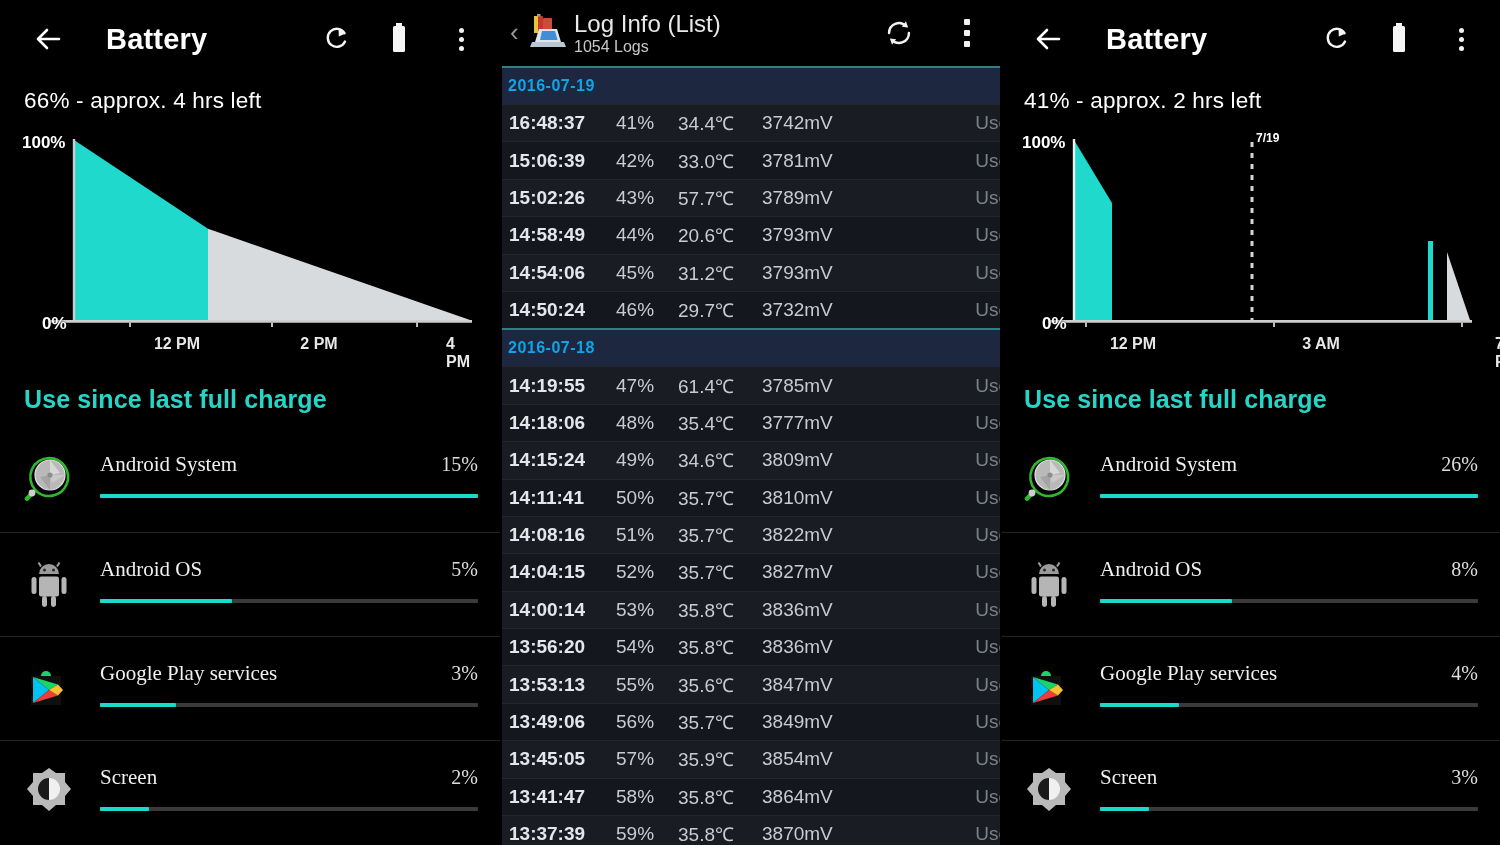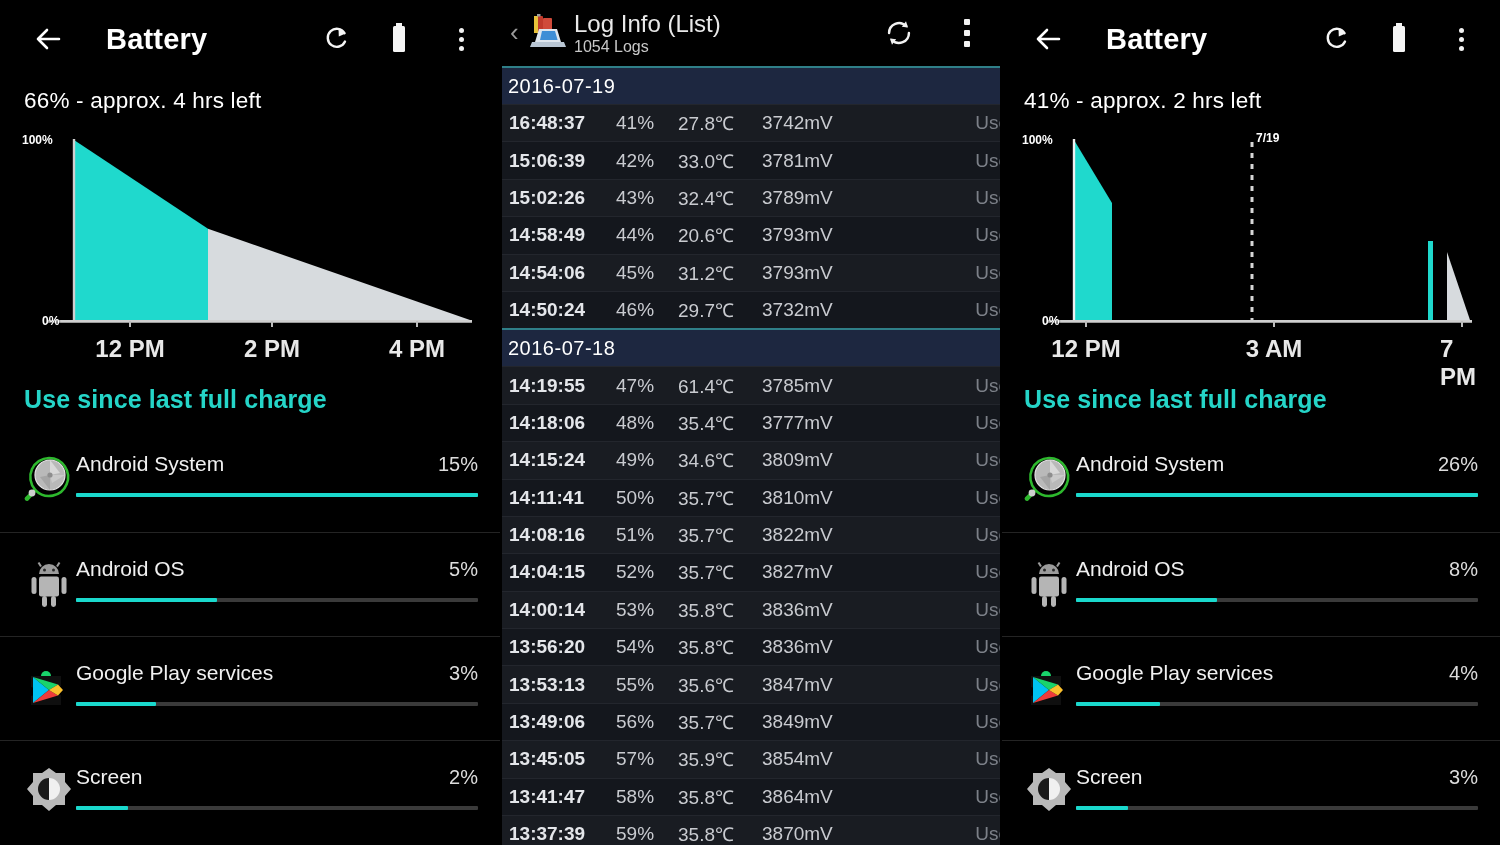--- a/index.html
+++ b/index.html
@@ -98,7 +98,7 @@
     display: flex; align-items: center; padding-left: 8px;
   }
   .date-band span {
-    color: #ffffff; font-size: 20px; font-weight: normal; letter-spacing: .5px;
+    color: #0ea5e9; font-size: 16px; font-weight: bold; letter-spacing: .5px;
   }
   .log-row {
     height: 37.4px; display: flex; align-items: center;

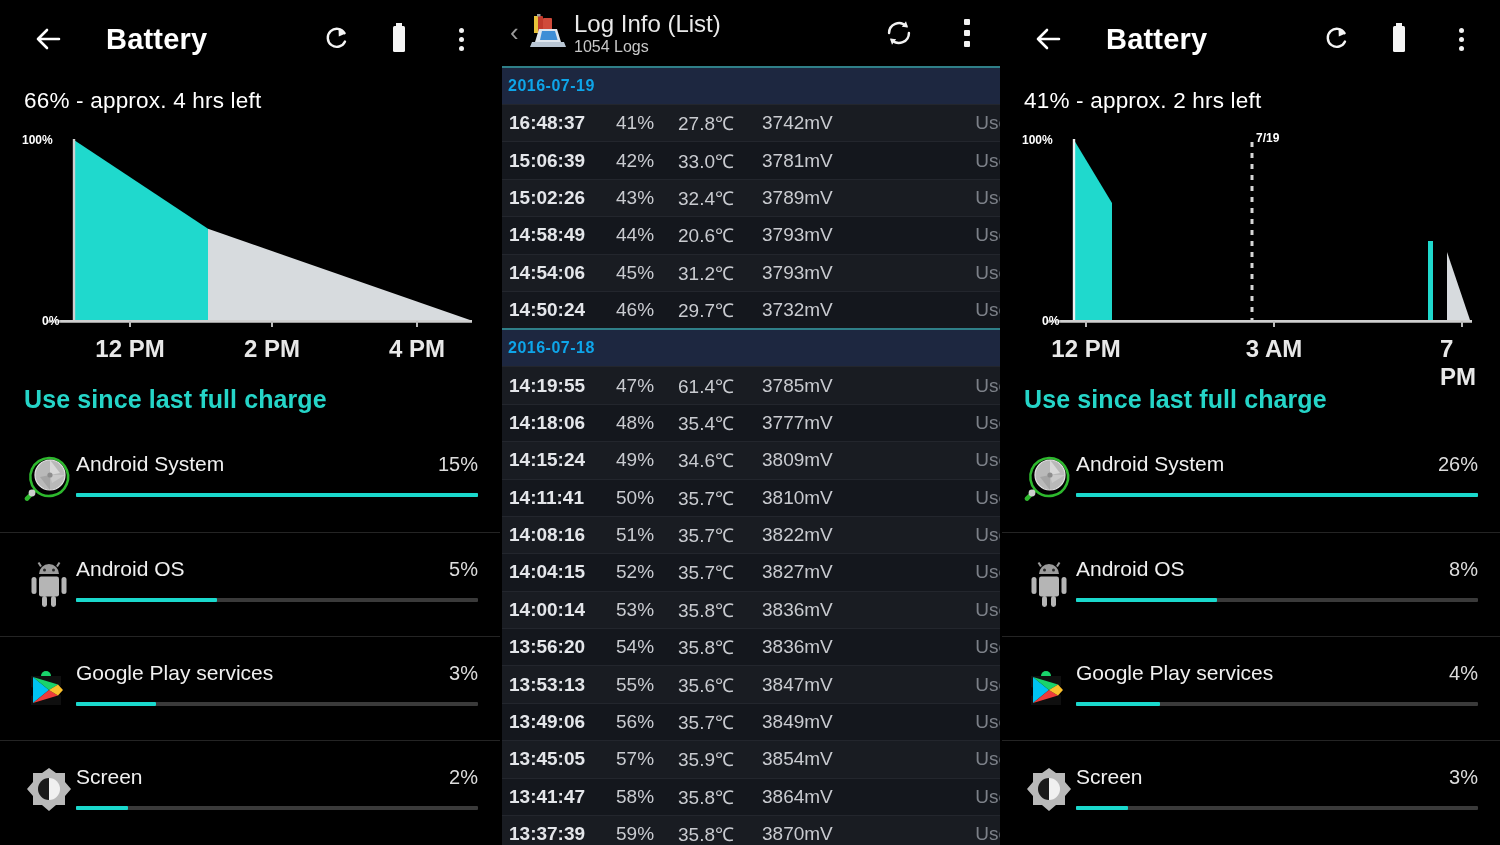--- a/index.html
+++ b/index.html
@@ -320,7 +320,7 @@
         <div class="log-row">
           <div class="c-time">16:48:37</div>
           <div class="c-pct">41%</div>
-          <div class="c-temp">27.8℃</div>
+          <div class="c-temp">34.4℃</div>
           <div class="c-volt">3742mV</div>
           <div class="c-use">Use</div>
         </div>

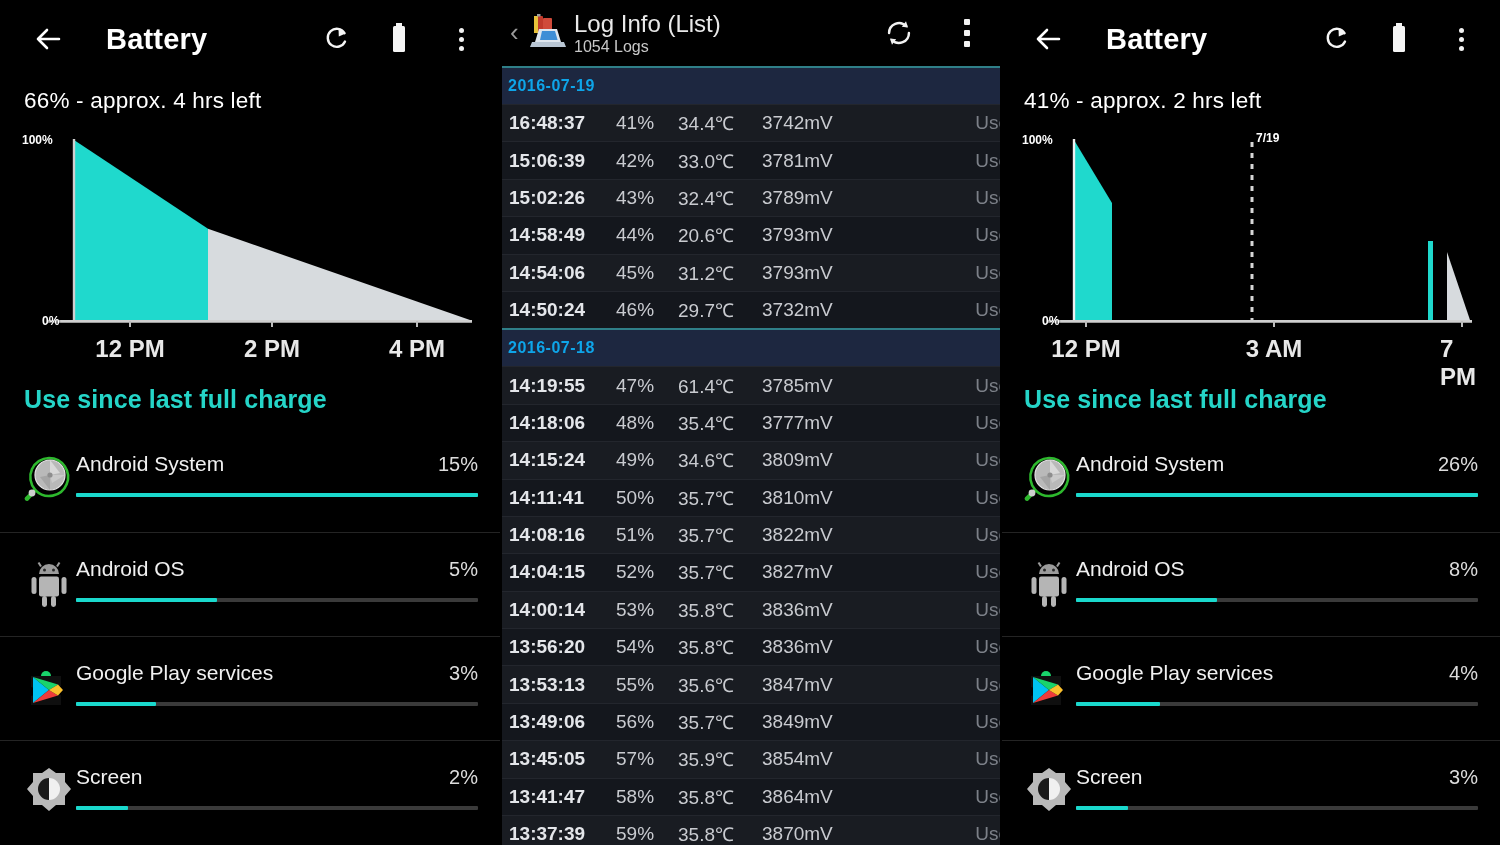--- a/index.html
+++ b/index.html
@@ -41,7 +41,7 @@
   .chart-wrap { position: relative; height: 245px; margin-top: 14px; }
   .chart-wrap svg { display: block; }
   .axis-label {
-    position: absolute; color: #ffffff; font-size: 12px; font-weight: bold;
+    position: absolute; color: #ffffff; font-size: 17px; font-weight: bold;
     text-shadow: 0 0 2px #000;
   }
   .lbl-100 { left: 22px; top: 5px; }

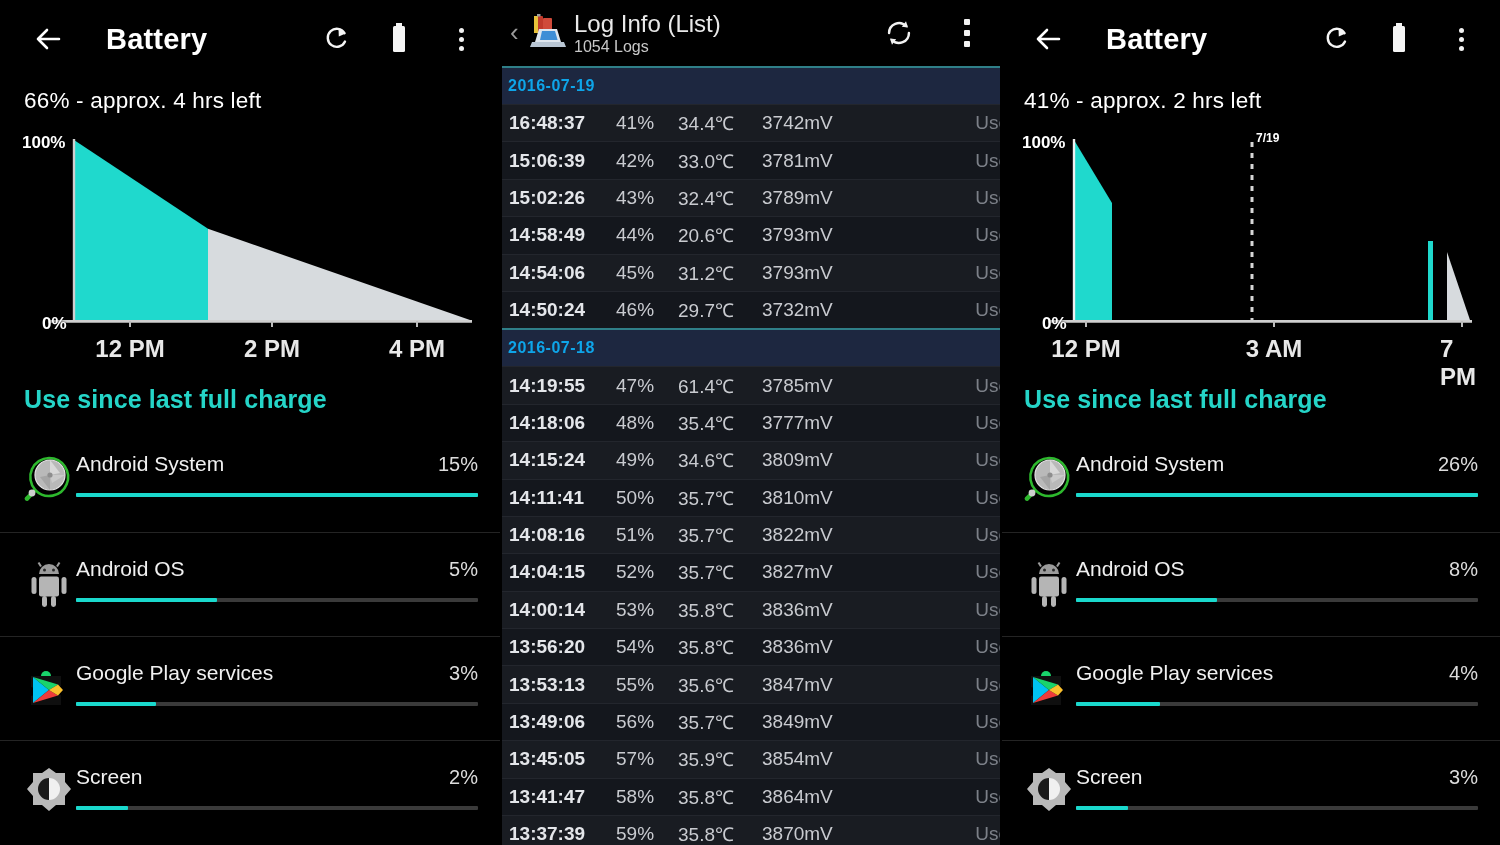--- a/index.html
+++ b/index.html
@@ -334,7 +334,7 @@
         <div class="log-row">
           <div class="c-time">15:02:26</div>
           <div class="c-pct">43%</div>
-          <div class="c-temp">32.4℃</div>
+          <div class="c-temp">57.7℃</div>
           <div class="c-volt">3789mV</div>
           <div class="c-use">Use</div>
         </div>

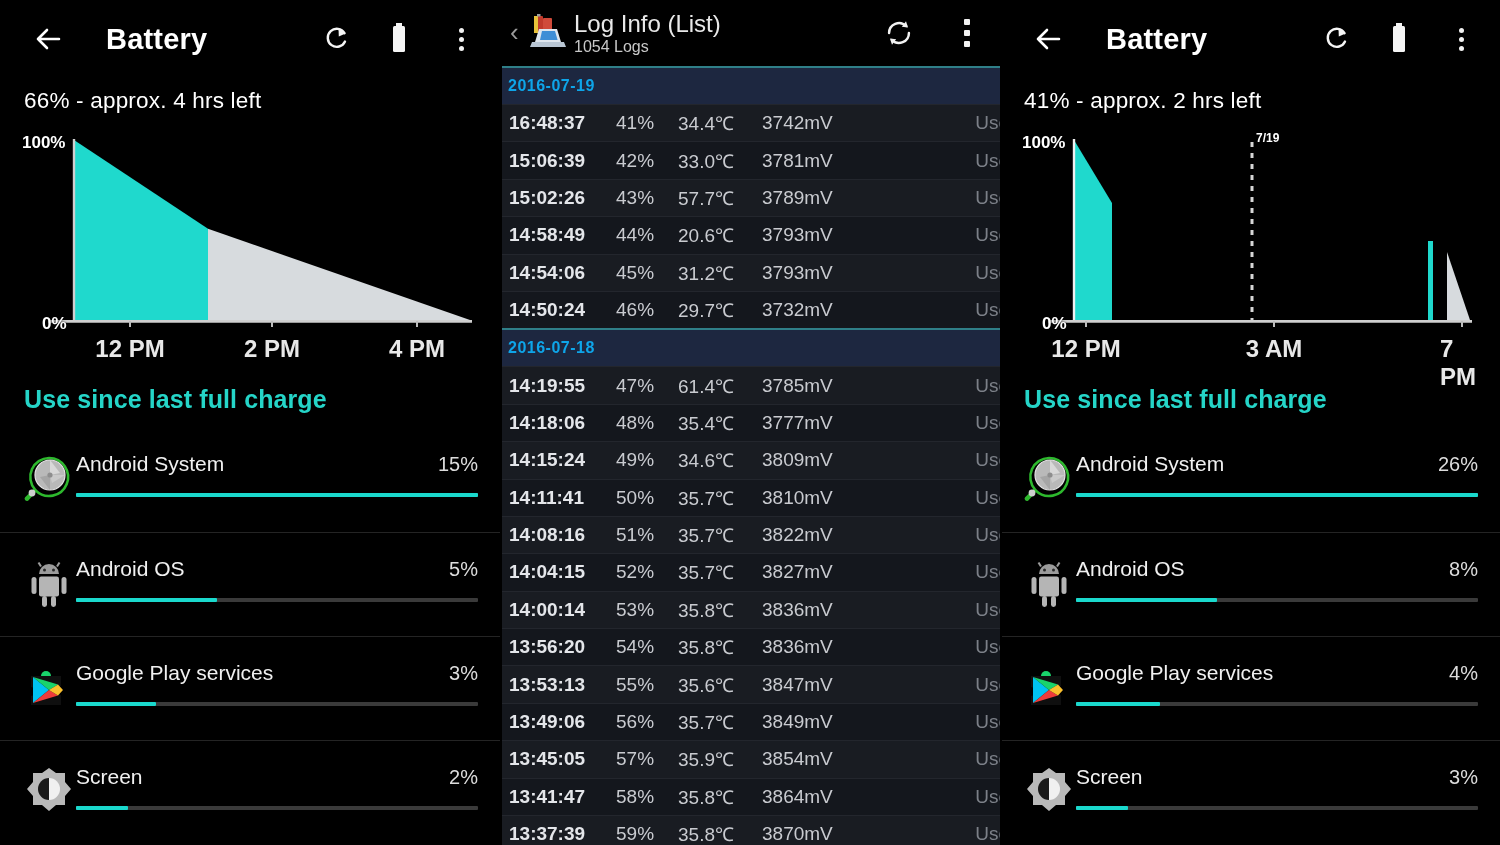--- a/index.html
+++ b/index.html
@@ -47,8 +47,9 @@
   .lbl-100 { left: 22px; top: 5px; }
   .lbl-0   { left: 42px; top: 186px; }
   .tick-label {
-    position: absolute; top: 207px; color: #e8e8e8; font-size: 24px; font-weight: bold;
+    position: absolute; top: 207px; color: #e8e8e8; font-size: 16px; font-weight: bold;
     transform: translateX(-50%);
+    margin-left: 47px;
   }
   .day-divider-label {
     position: absolute; color: #fff; font-size: 12px; font-weight: bold; top: 3px;

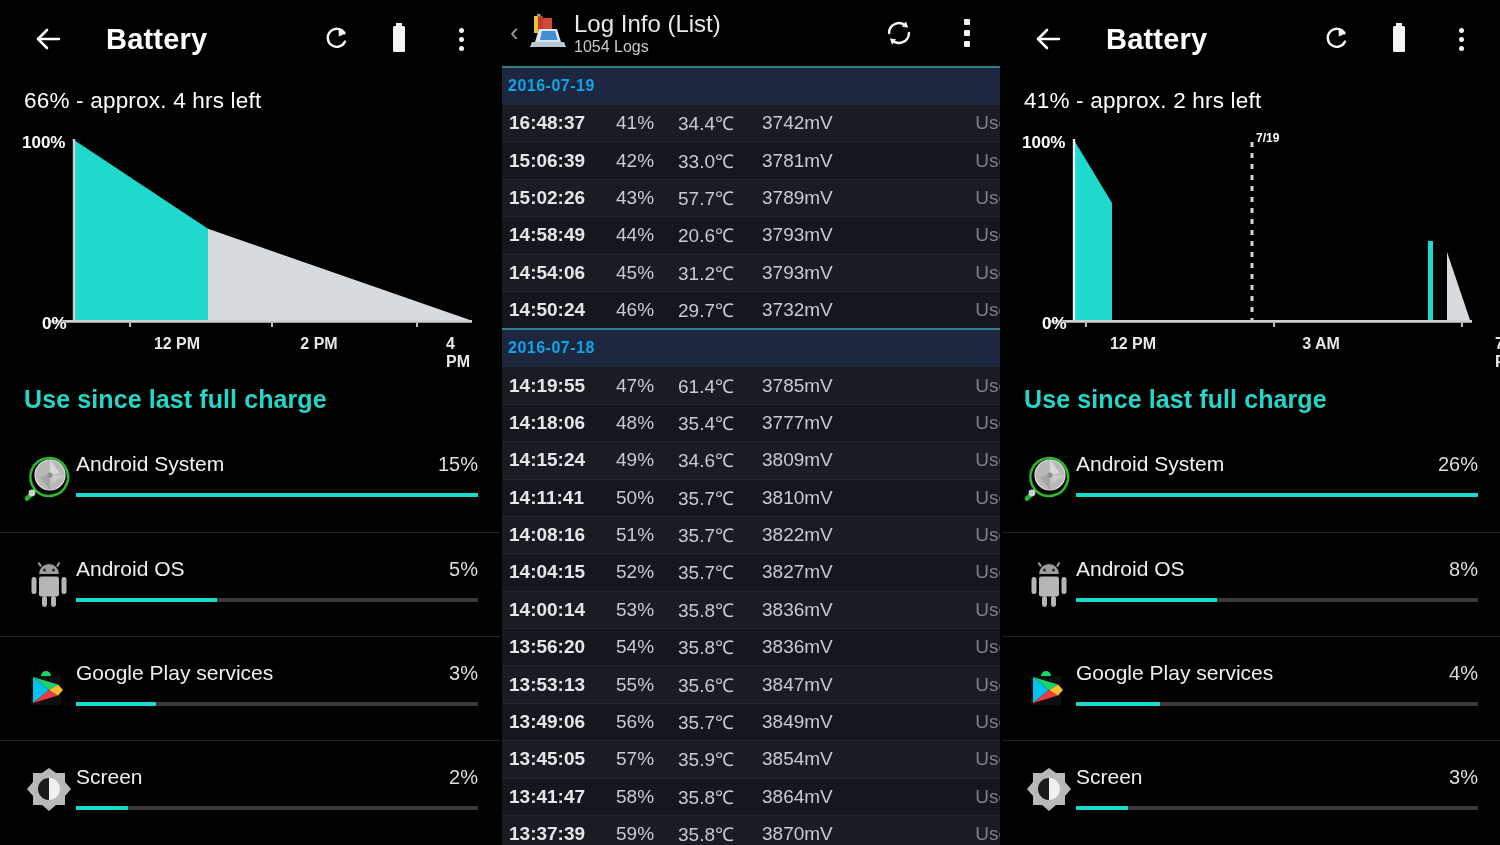--- a/index.html
+++ b/index.html
@@ -70,7 +70,7 @@
   .app-row:first-child { border-top: none; }
   .app-icon { width: 54px; height: 54px; margin-left: 22px; flex: 0 0 auto; position: relative; }
   .app-icon svg { display: block; }
-  .app-body { flex: 1 1 auto; margin-right: 22px; position: relative; }
+  .app-body { flex: 1 1 auto; margin-left: 24px; margin-right: 22px; position: relative; font-family: Liberation Serif, serif; }
   .app-name-row { display: flex; align-items: baseline; }
   .app-name { color: #f0f0f0; font-size: 21px; white-space: nowrap; }
   .app-pct  { color: #dcdcdc; font-size: 20px; margin-left: auto; }

